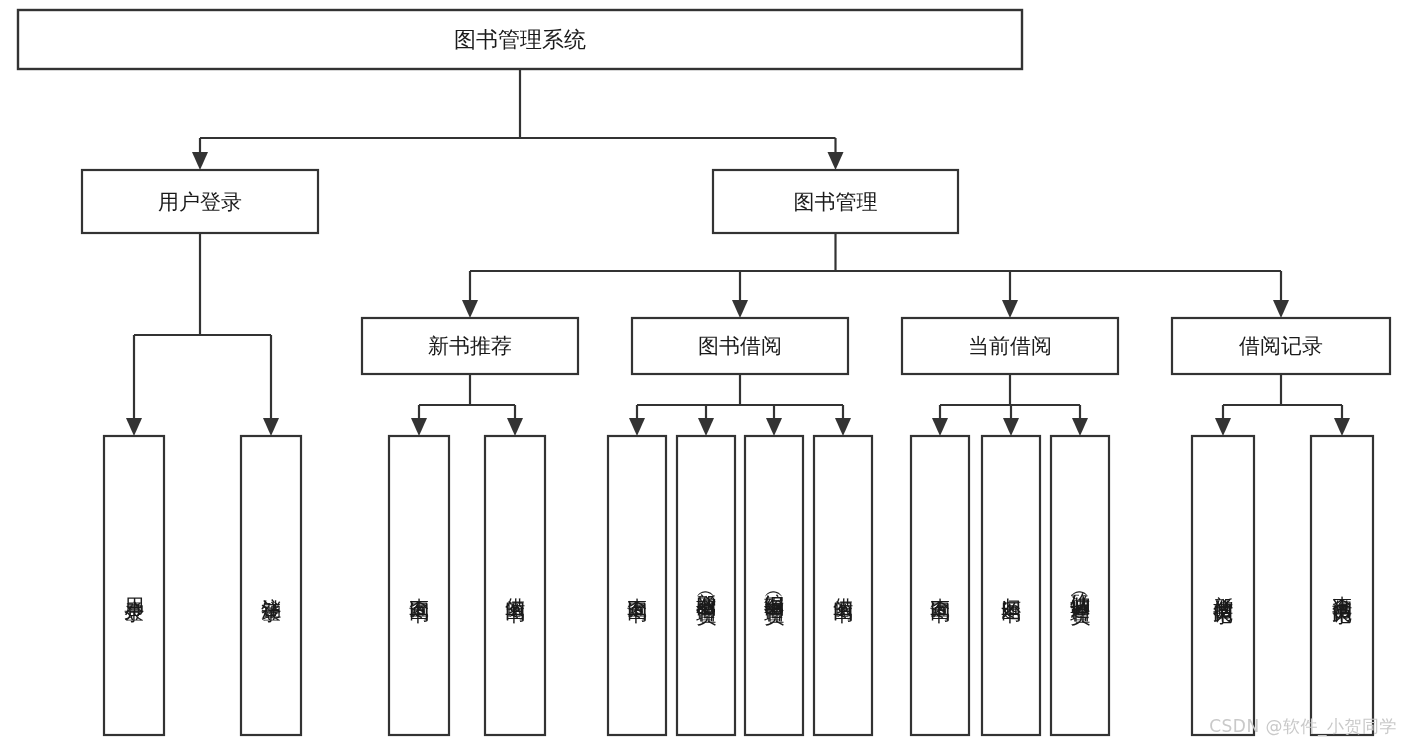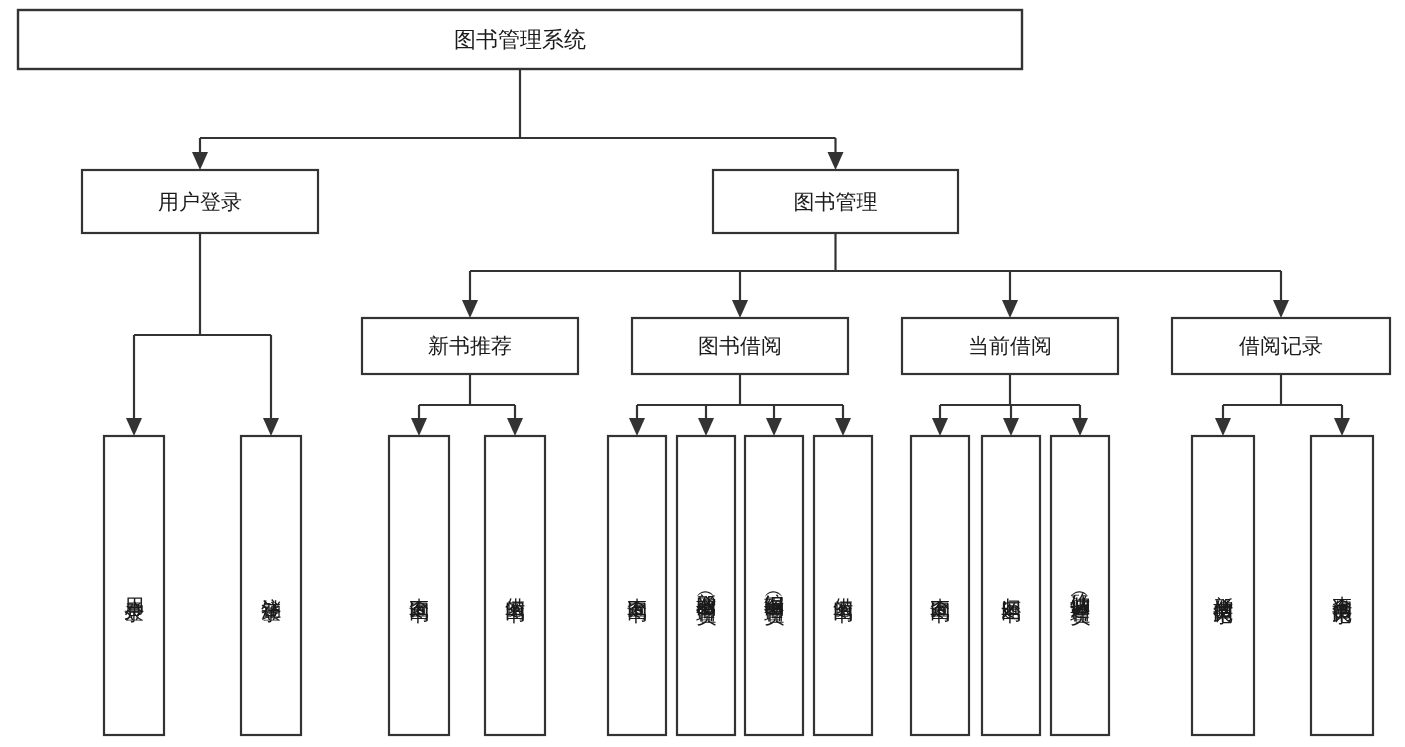--- a/index.html
+++ b/index.html
@@ -222,6 +222,7 @@
       </div>
     </div>
 
+  <div class="watermark">CSDN @软件_小贺同学</div>
 </div>
 
 </body></html>

